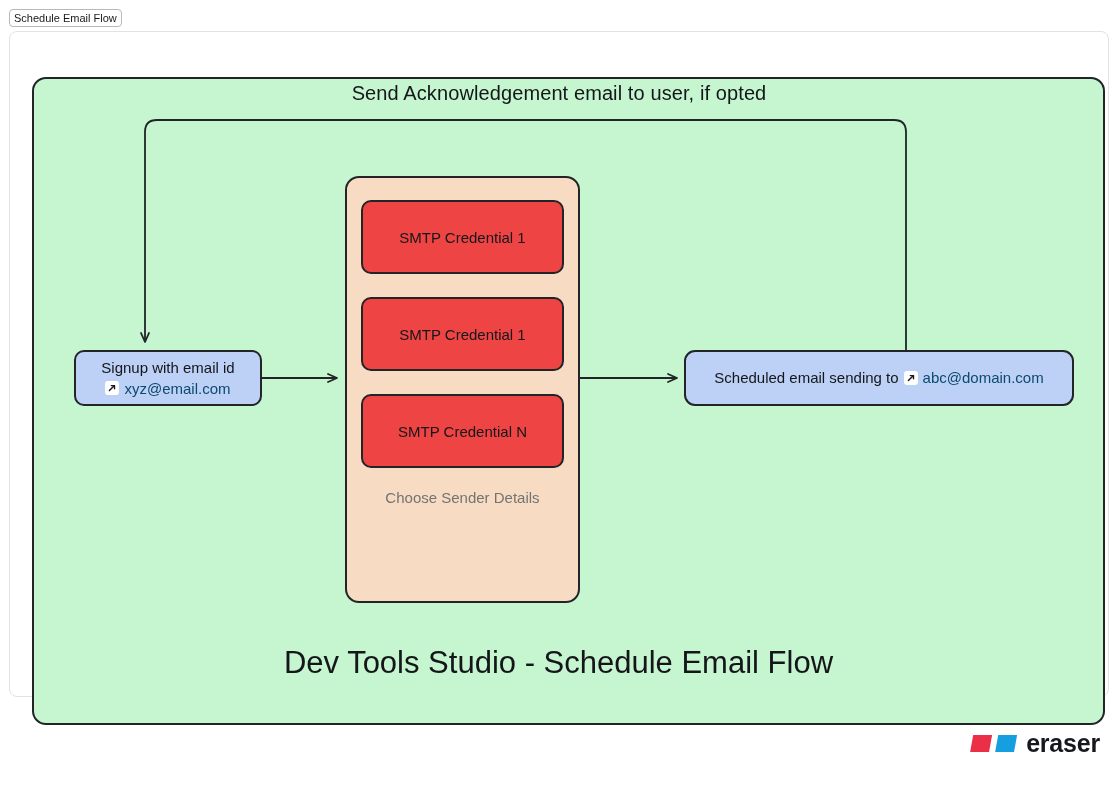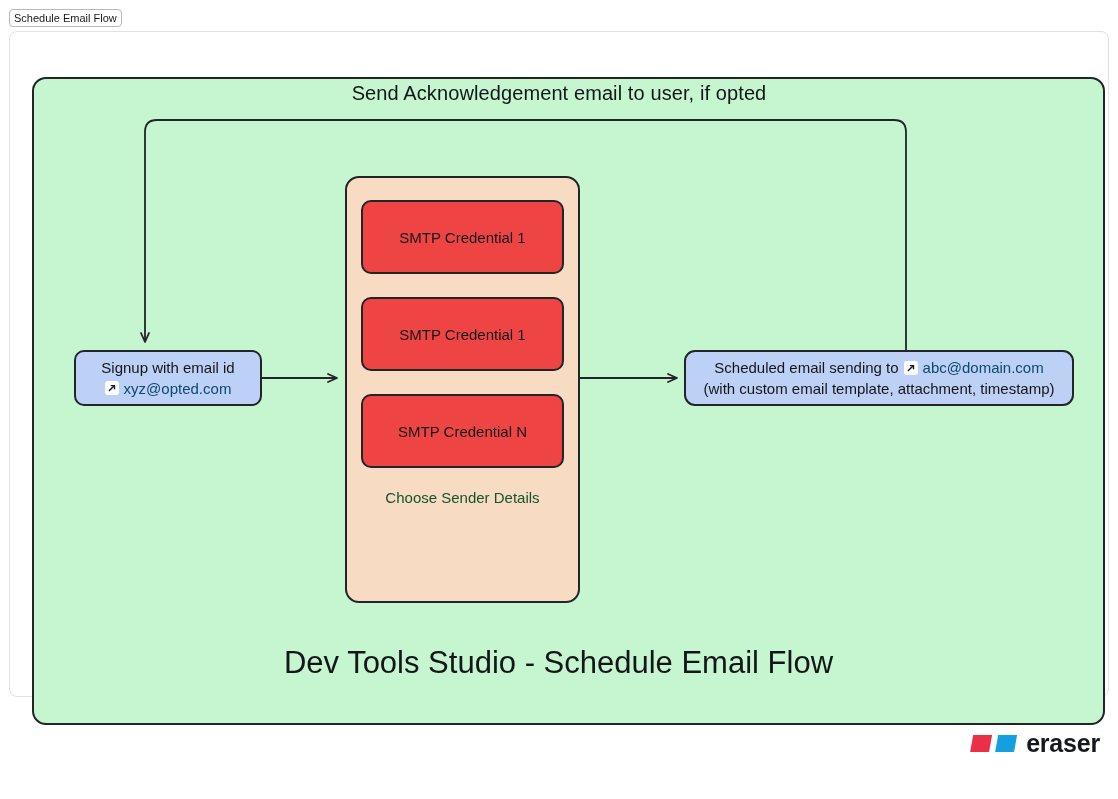--- a/index.html
+++ b/index.html
@@ -249,7 +249,7 @@
         <path d="M4.3,2.6 L7.5,2.6 L7.5,5.8" fill="none" stroke="#16181d" stroke-width="1.4" stroke-linecap="round" stroke-linejoin="round"></path>
       </svg>
     </span>
-    <span class="link-text">xyz@opted.com</span>
+    <span class="link-text">xyz@email.com</span>
   </div>
 </div>
 

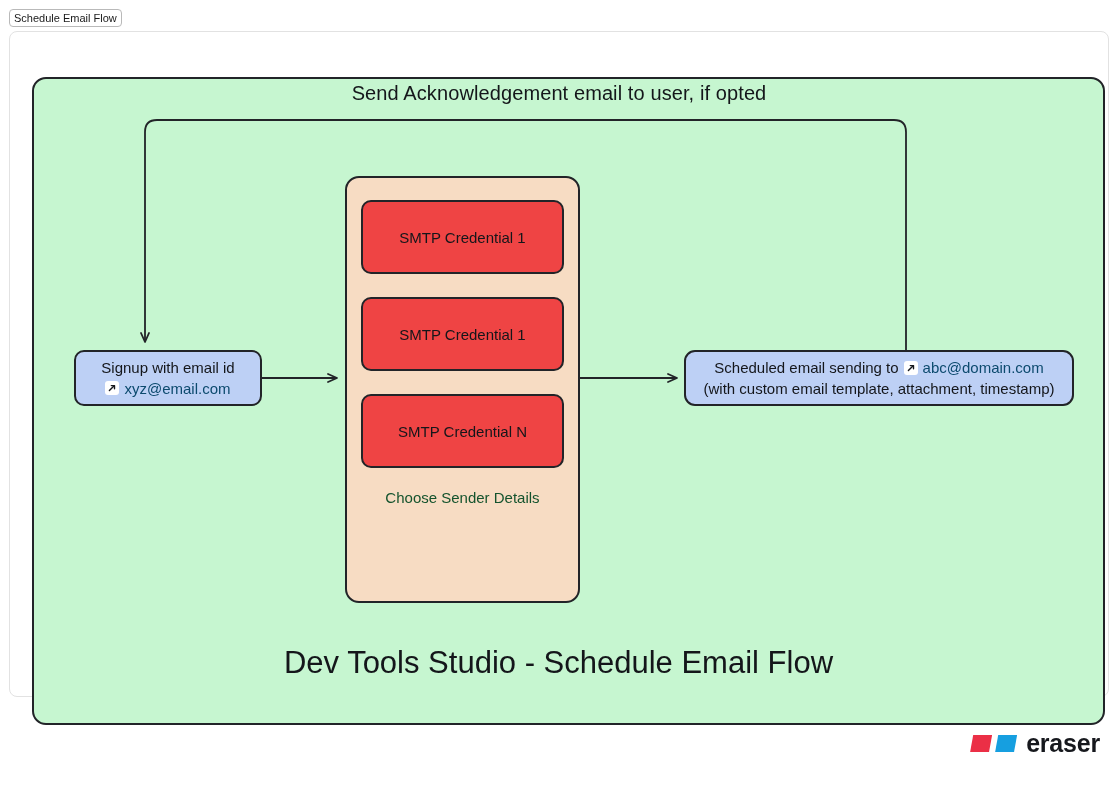--- a/index.html
+++ b/index.html
@@ -264,7 +264,6 @@
     </span>
     <span class="link-text">abc@domain.com</span>
   </div>
-  <div class="node-line l2">(with custom email template, attachment, timestamp)</div>
 </div>
 
 <div class="group-box">

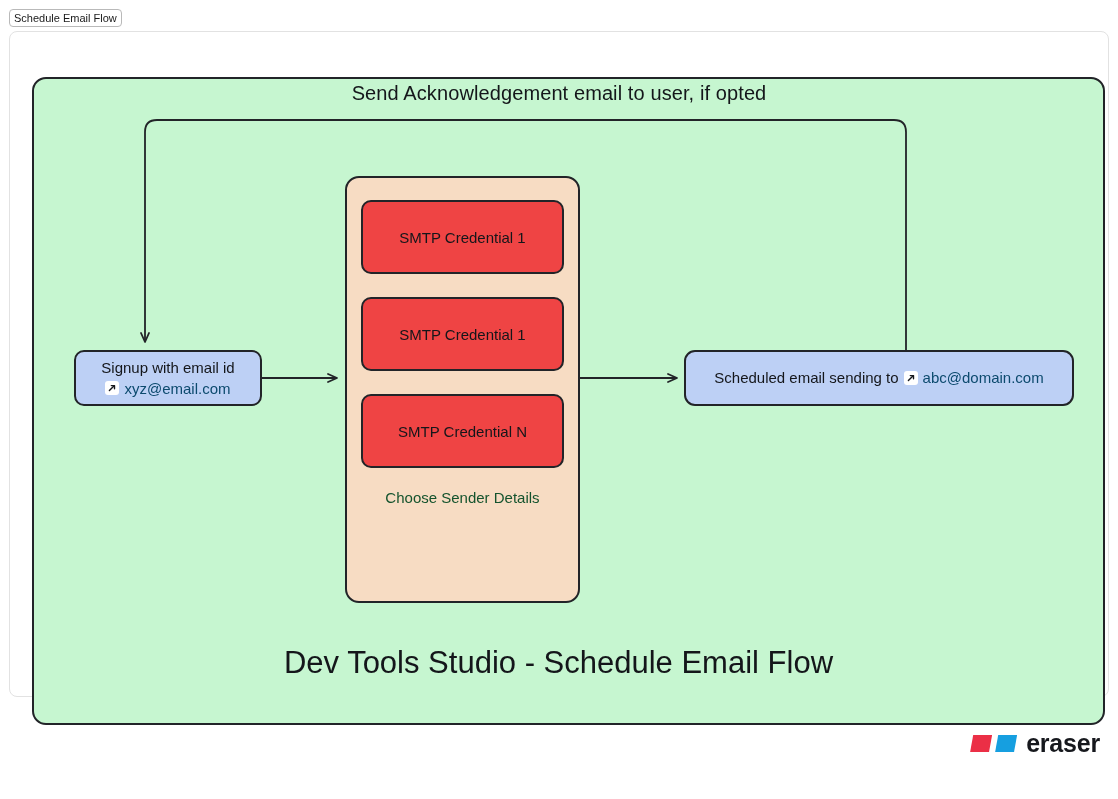--- a/index.html
+++ b/index.html
@@ -177,7 +177,7 @@
   }
   .group-label {
     font-size: 15px;
-    color: #14532d;
+    color: #737373;
     margin-top: -2px;
     text-align: center;
   }

